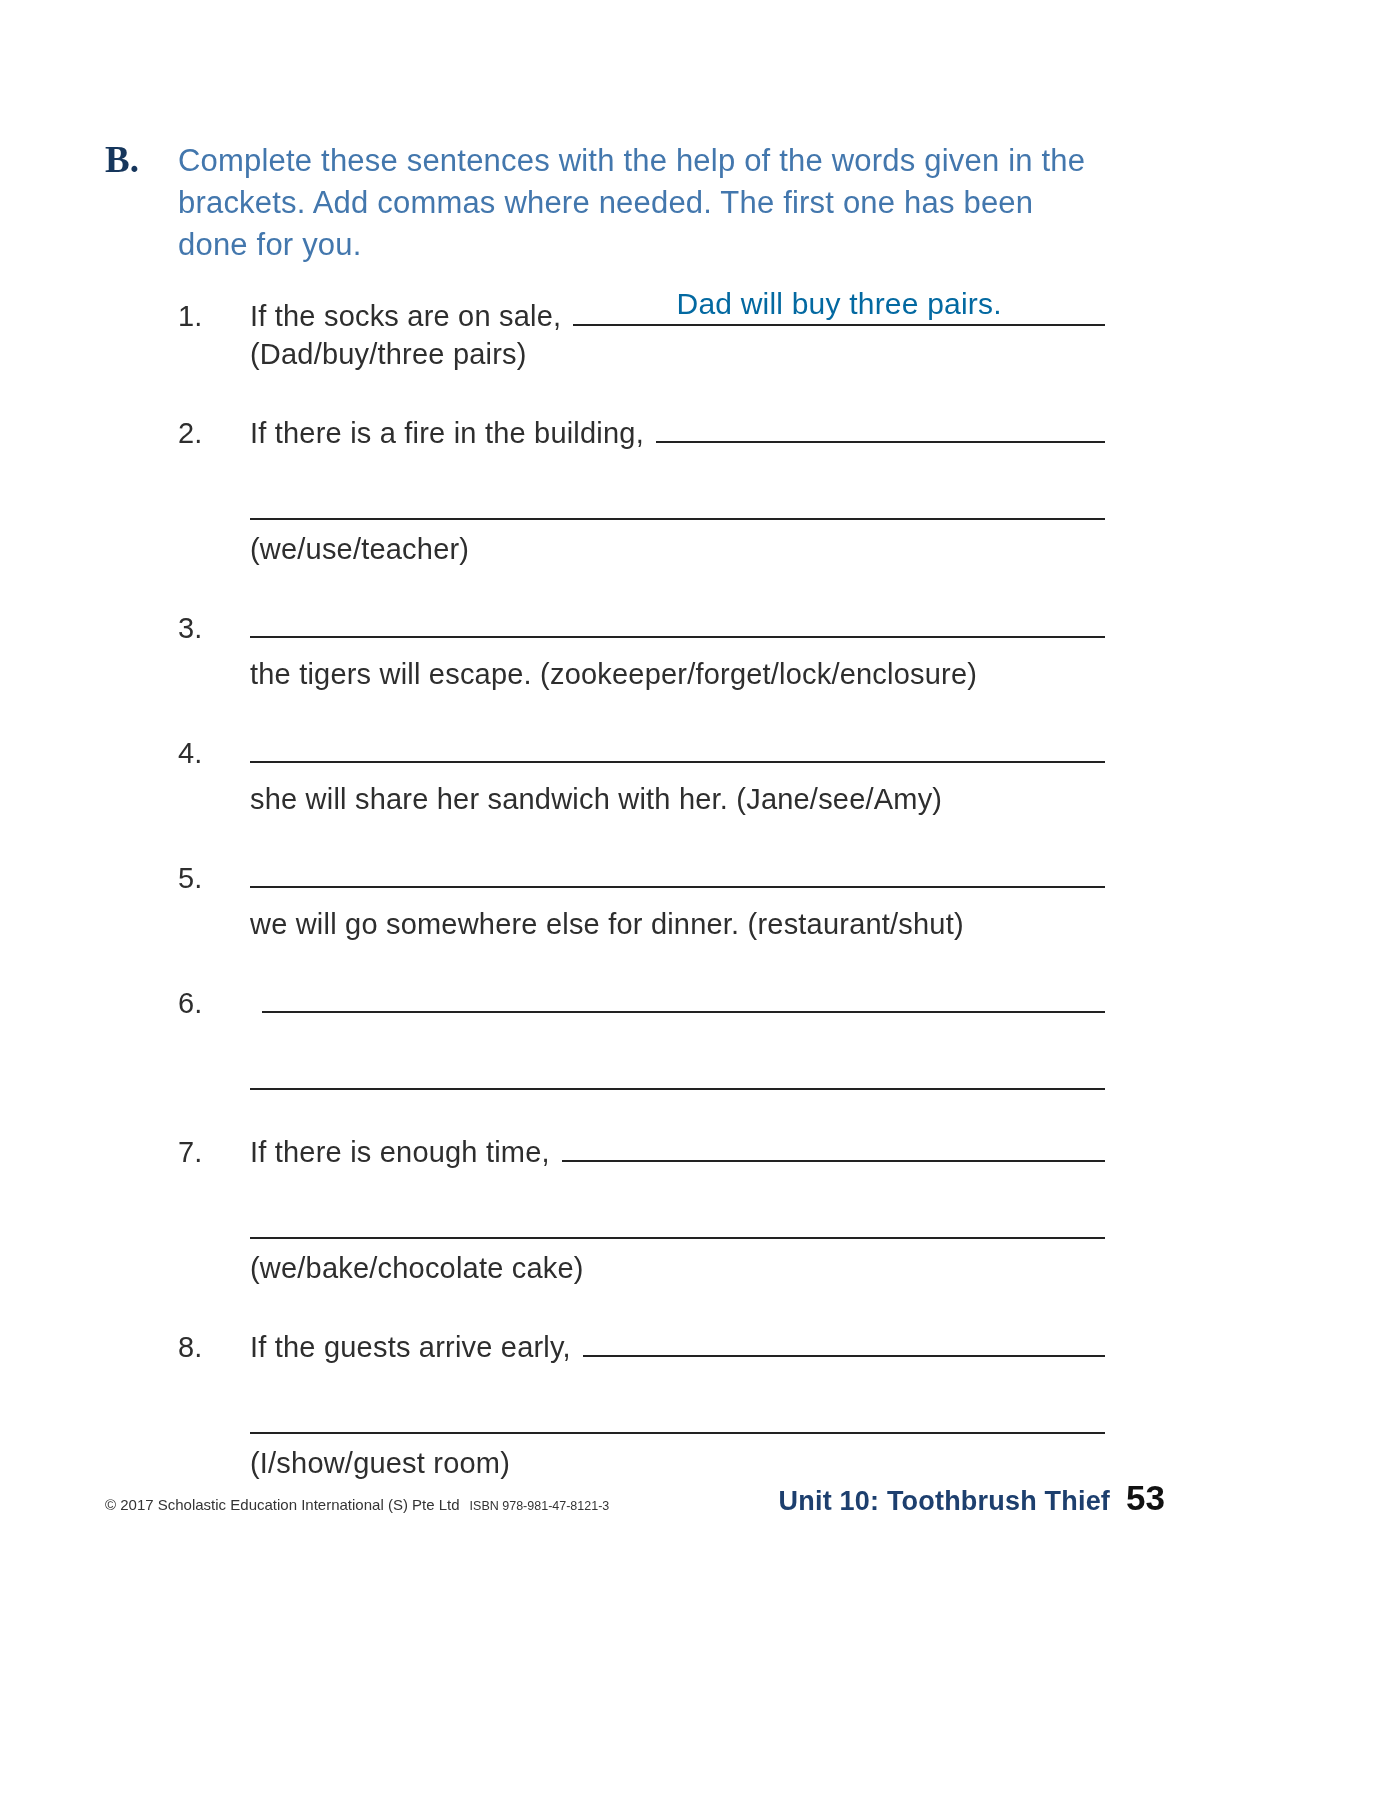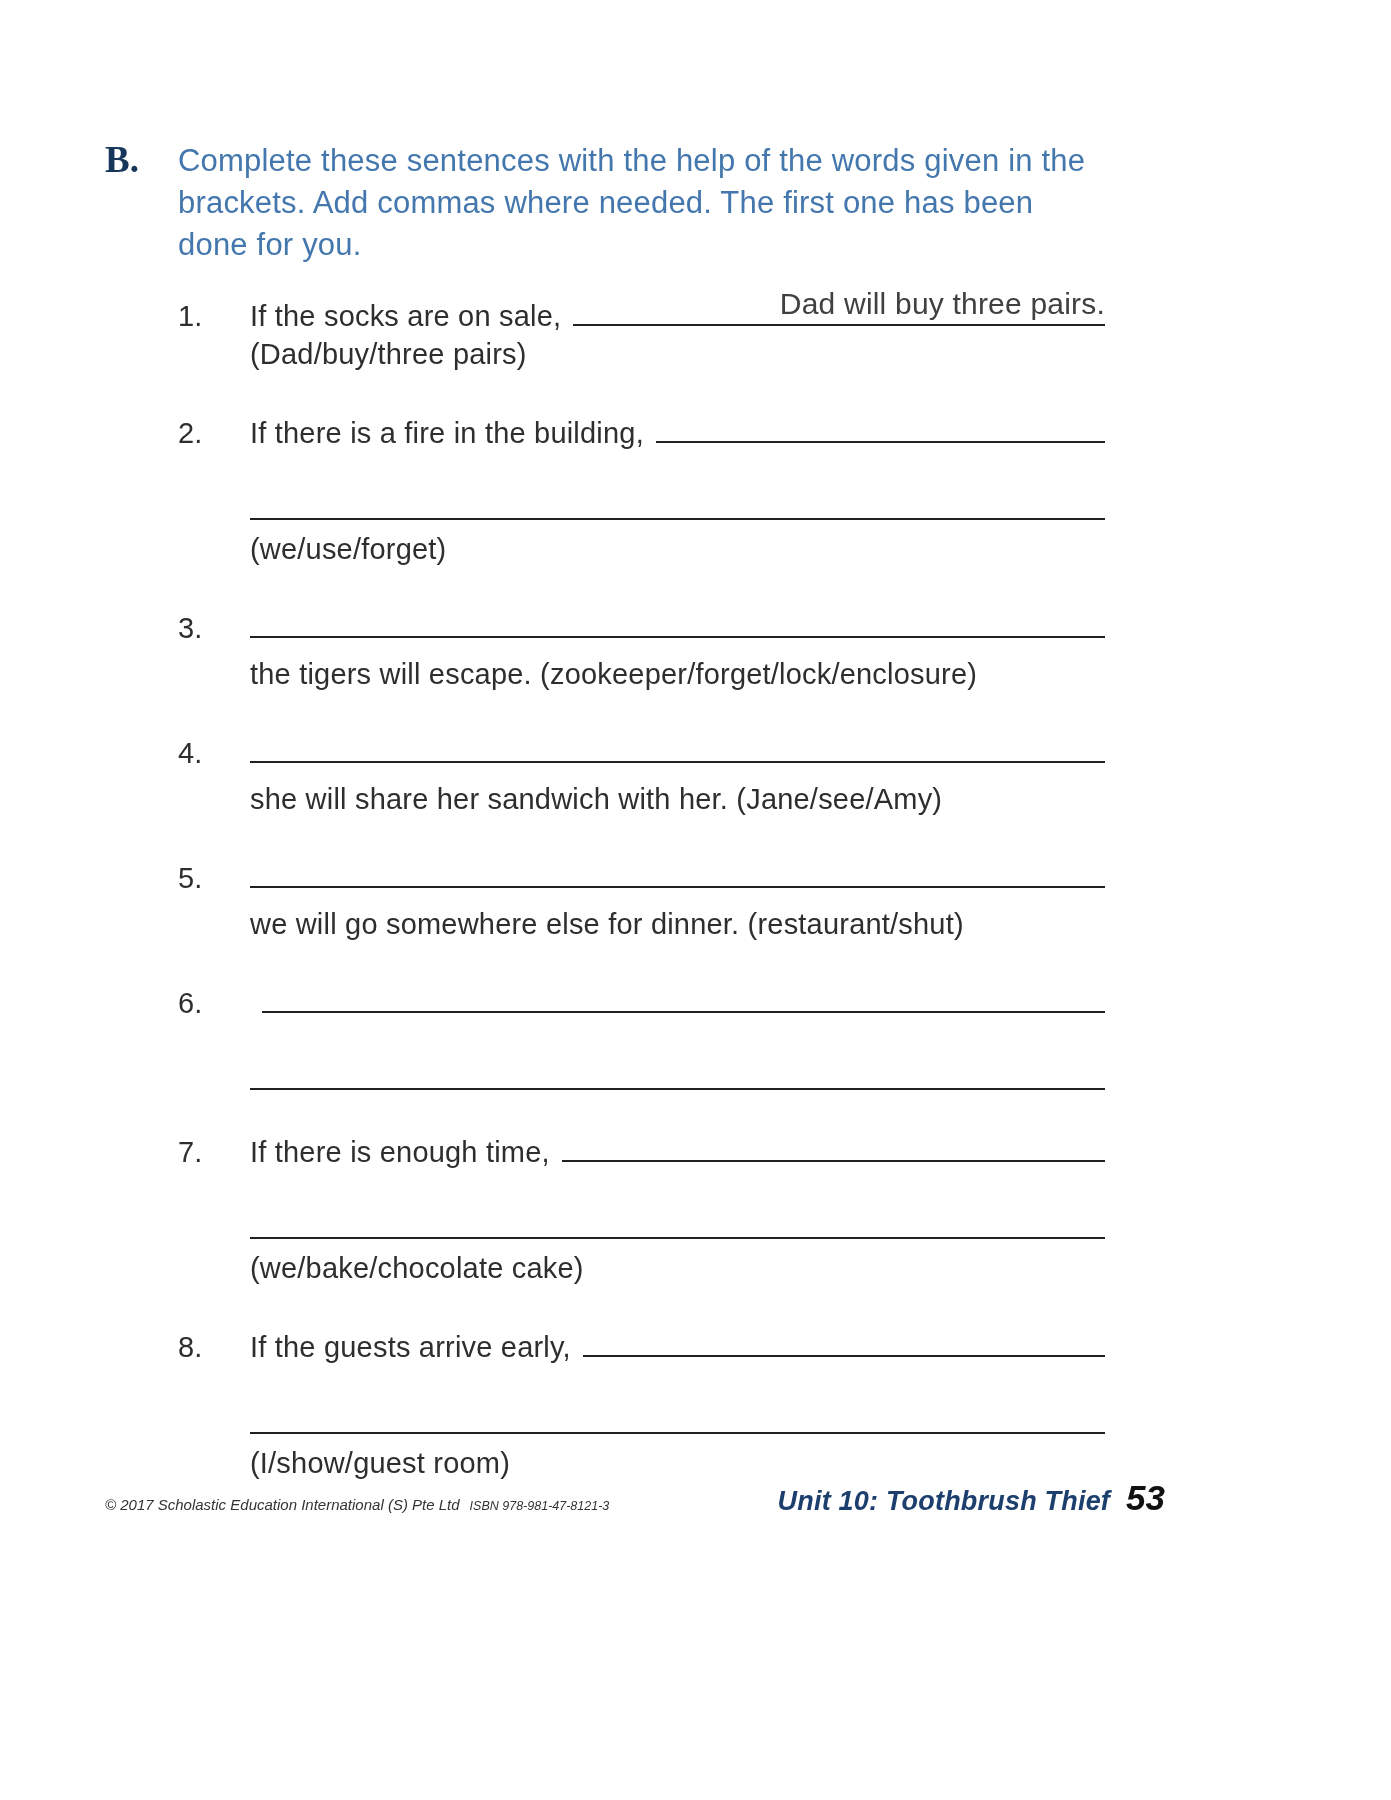--- a/index.html
+++ b/index.html
@@ -48,8 +48,8 @@
   .blank.full { margin-left:0; }
   .answer {
     position:absolute; left:0; right:0; bottom:3px;
-    text-align:right;
-    color:#404040;
+    text-align:center;
+    color:#0369a1;
     font-size:30px;
     letter-spacing:0.2px;
     white-space:nowrap;

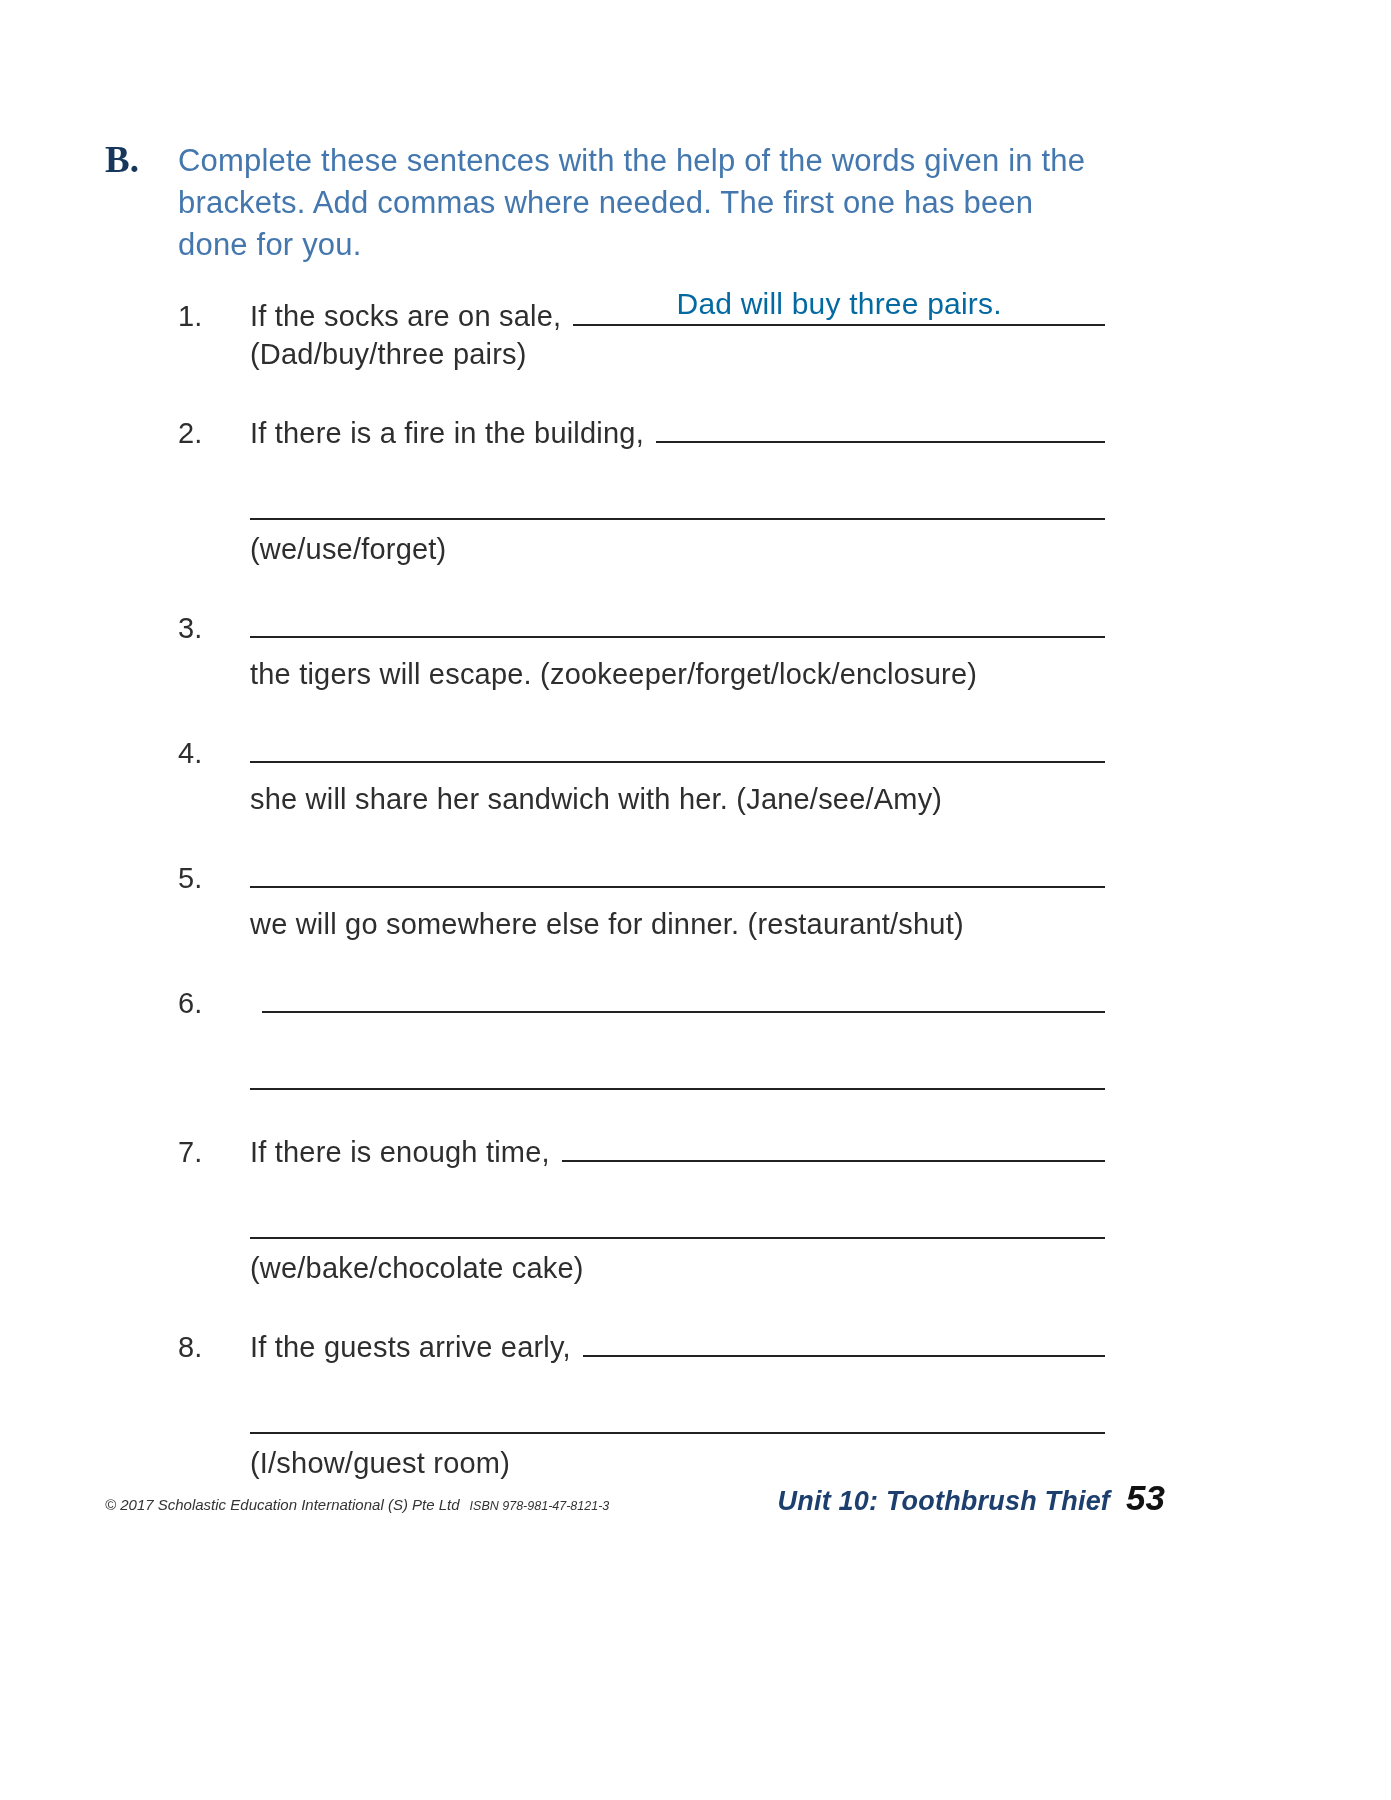--- a/index.html
+++ b/index.html
@@ -102,7 +102,7 @@
         <span class="blank full"></span>
       </div>
       <div class="row cont r-post">
-        <span class="txt">(we/use/forget)</span>
+        <span class="txt">(we/use/teacher)</span>
       </div>
     </div>
 

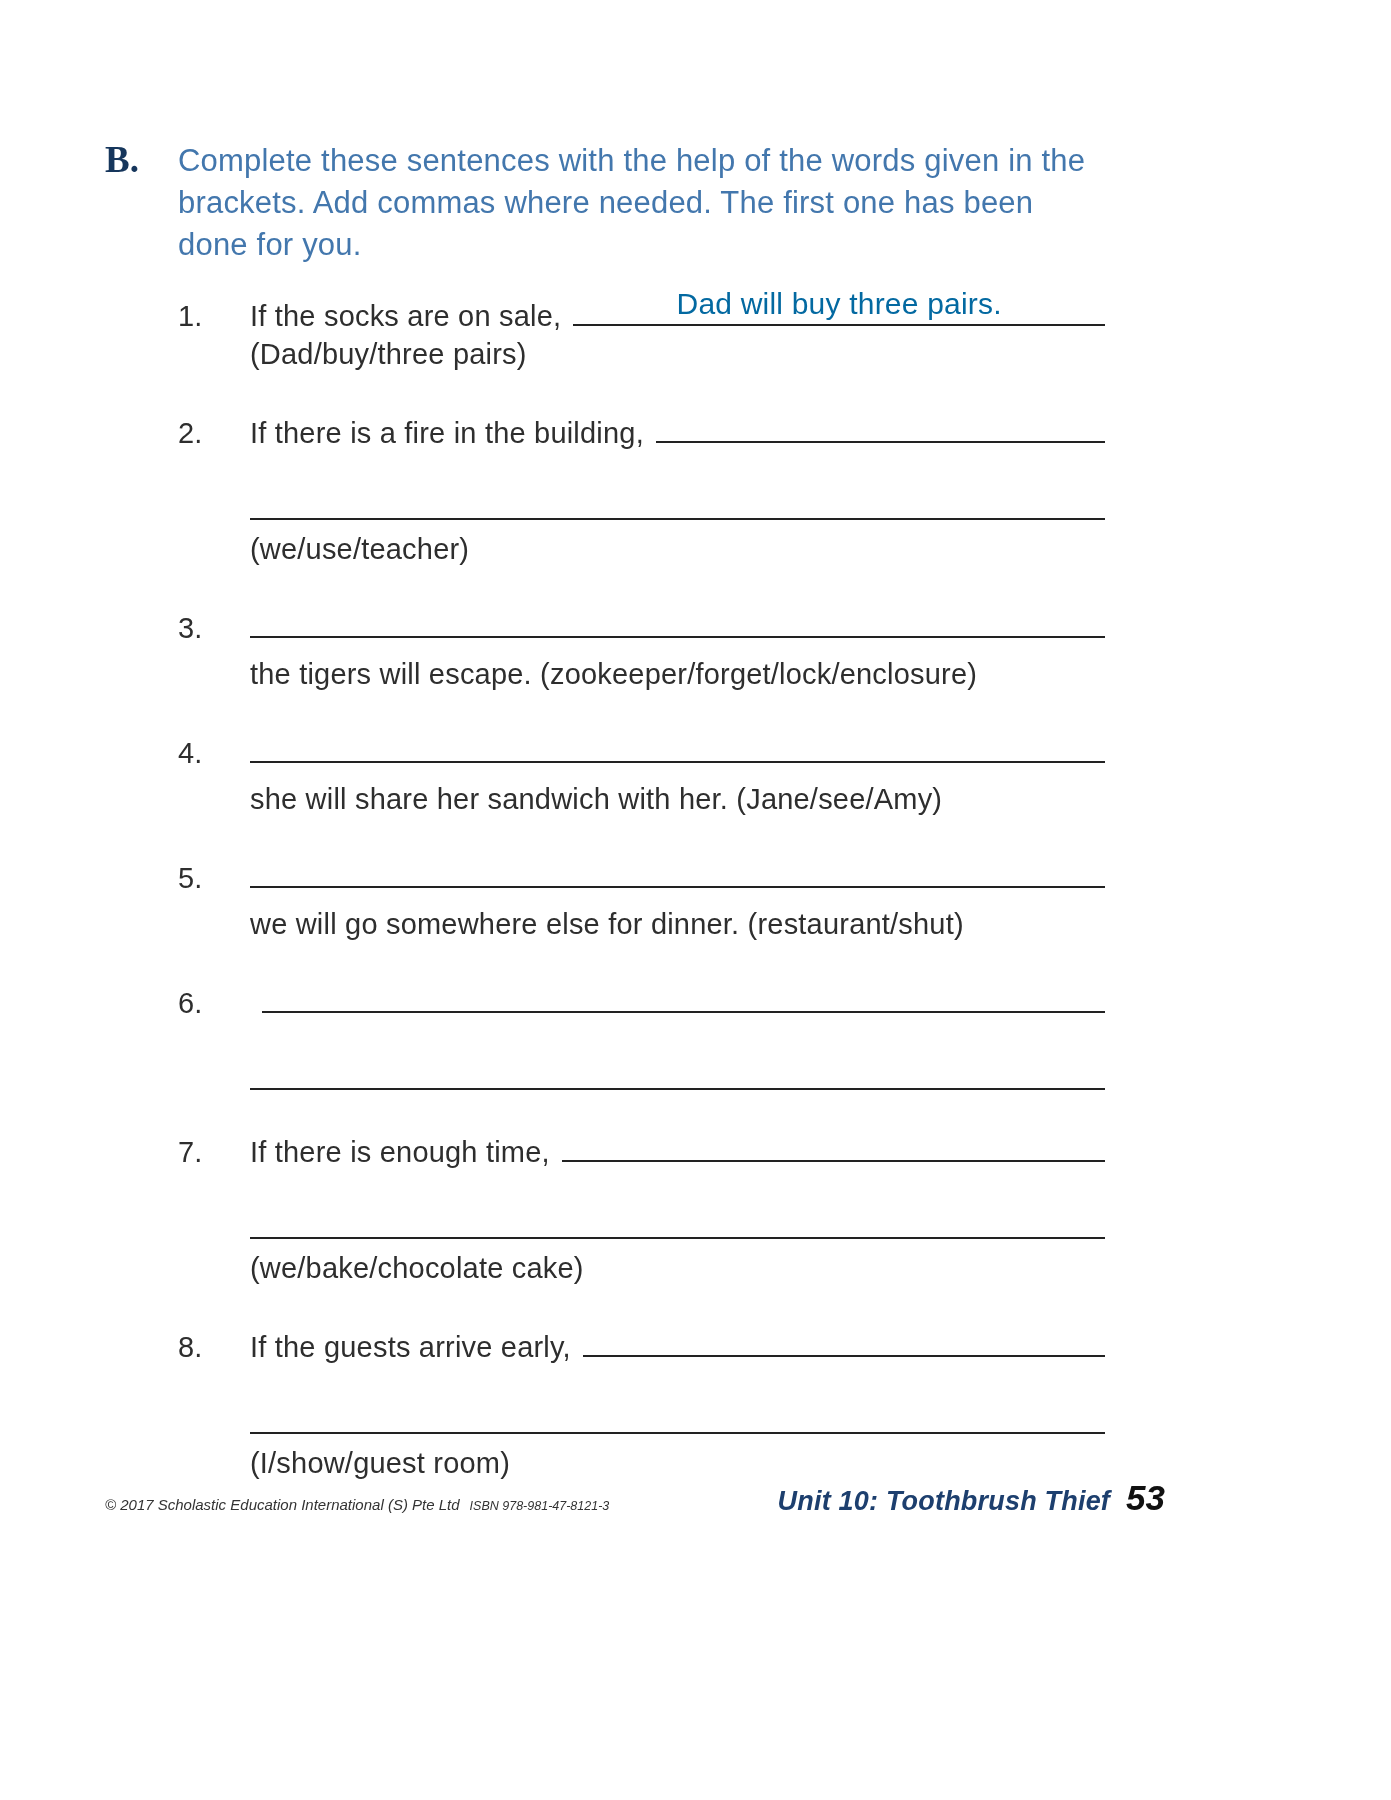--- a/index.html
+++ b/index.html
@@ -59,7 +59,7 @@
     position:absolute;
     left:105px; top:1478px;
     width:1060px;
-    display:flex; justify-content:space-between; align-items:baseline;font-style:italic;
+    display:flex; justify-content:space-between; align-items:baseline;
   }
   .footer-left { font-size:15px; color:#333333; white-space:nowrap; }
   .footer-isbn { font-size:12.5px; margin-left:10px; color:#333333; }

